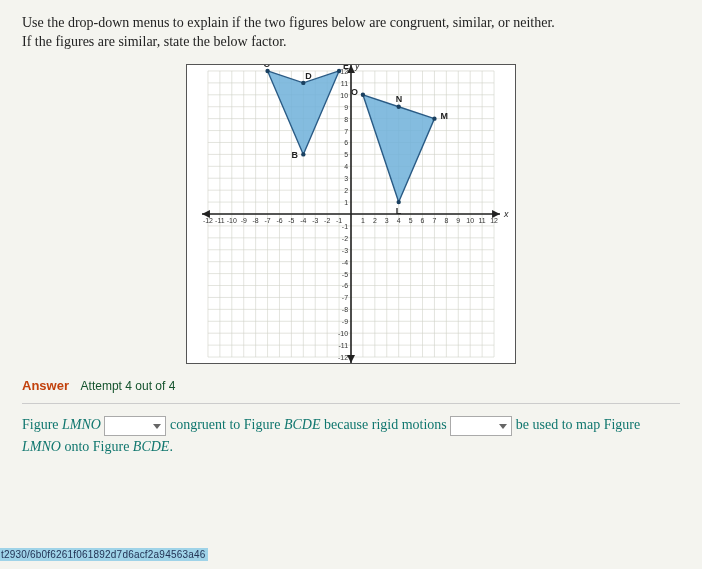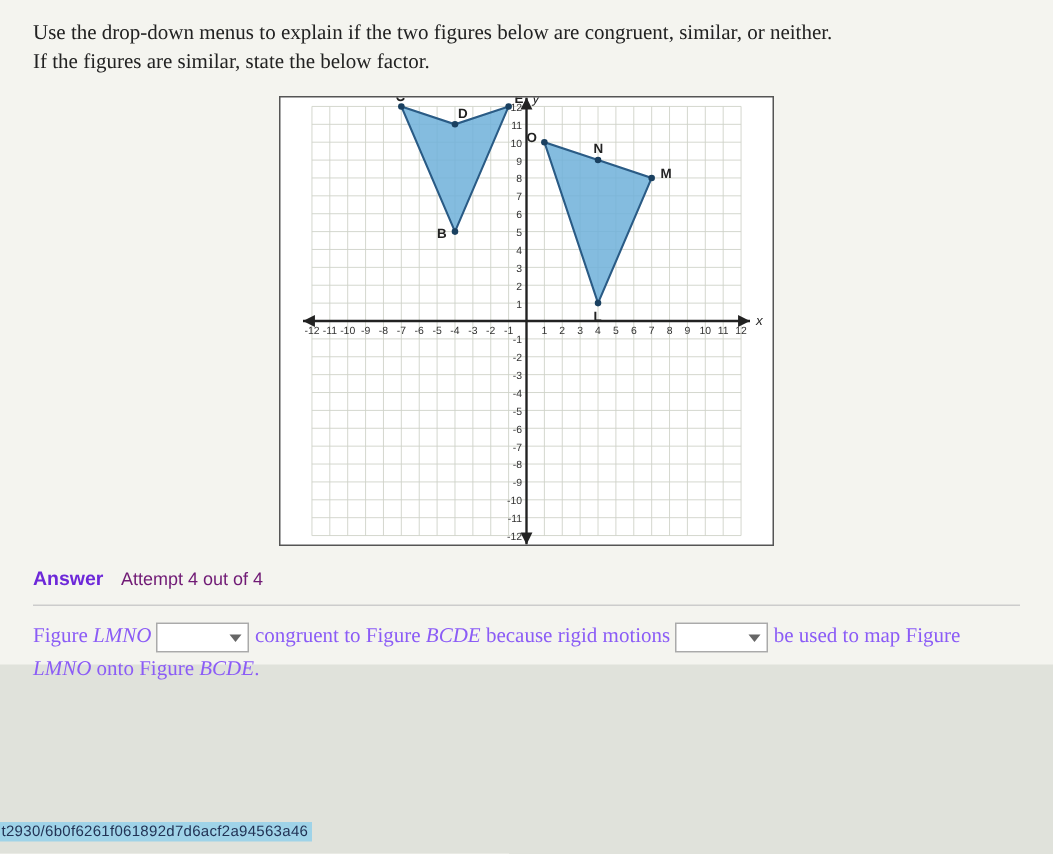--- a/index.html
+++ b/index.html
@@ -4,7 +4,7 @@
 <style>
 * { box-sizing: border-box; margin: 0; padding: 0; }
 body { font-family: Georgia, 'Times New Roman', serif; background: #e0e2db; width: 702px; height: 569px; overflow: hidden; position: relative; }
-.page { background: #f4f4ef; padding: 14px 22px 10px 22px; height: 443px; }
+.page { background: #f4f4ef; padding: 14px 22px 10px 22px; height: 569px; }
 .question { font-size: 14px; line-height: 1.35; color: #222; margin-bottom: 12px; }
 .chart-wrap { display: flex; justify-content: center; margin-bottom: 12px; }
 svg.grid { background: #fff; border: 1px solid #555; }

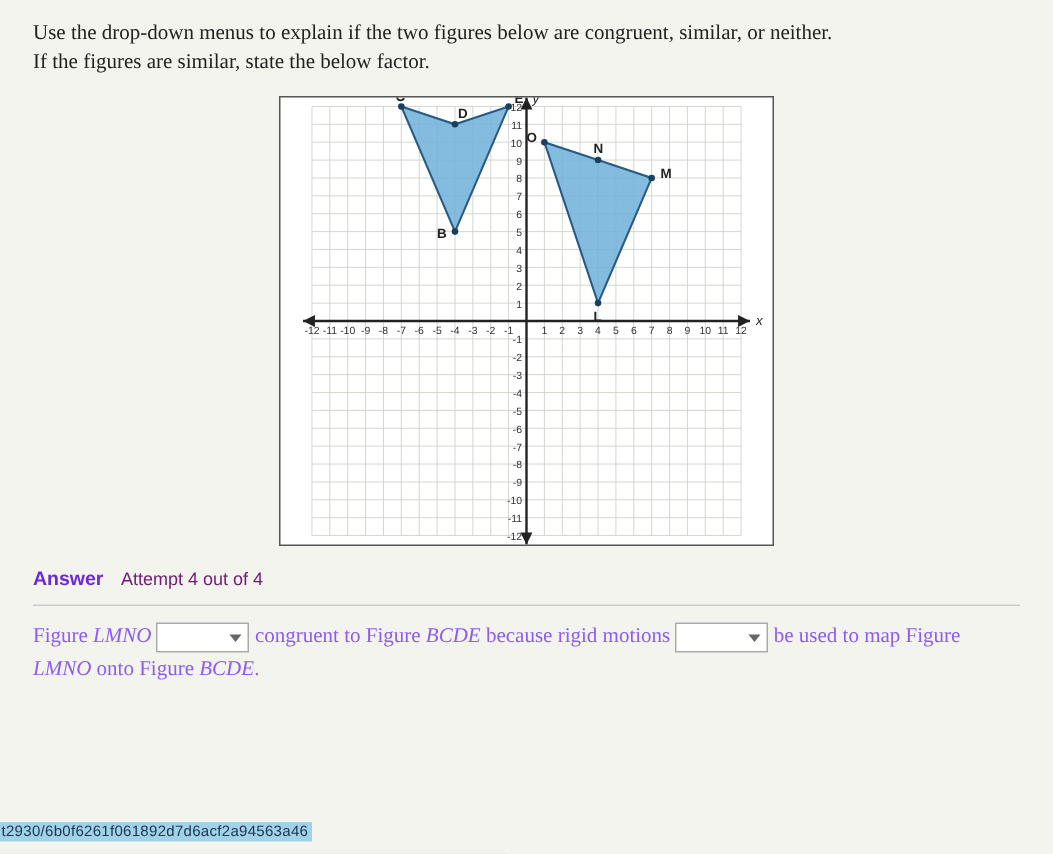--- a/index.html
+++ b/index.html
@@ -9,7 +9,7 @@
 .chart-wrap { display: flex; justify-content: center; margin-bottom: 12px; }
 svg.grid { background: #fff; border: 1px solid #555; }
 .answer-row { font-family: sans-serif; font-size: 13px; color: #444; margin: 14px 0 10px 0; }
-.answer-label { font-weight: 700; color: #6d28d9; margin-right: 8px; }
+.answer-label { font-weight: 700; color: #c2410c; margin-right: 8px; }
 .attempt { color: #701a75; font-size: 12px; }
 .sentence { font-family: Georgia, serif; font-size: 14px; color: #8b5cf6; line-height: 1.6; }
 .dropdown { display: inline-block; min-width: 62px; height: 20px; border: 1px solid #aaa; background: #fff; vertical-align: middle; position: relative; font-family: sans-serif; }

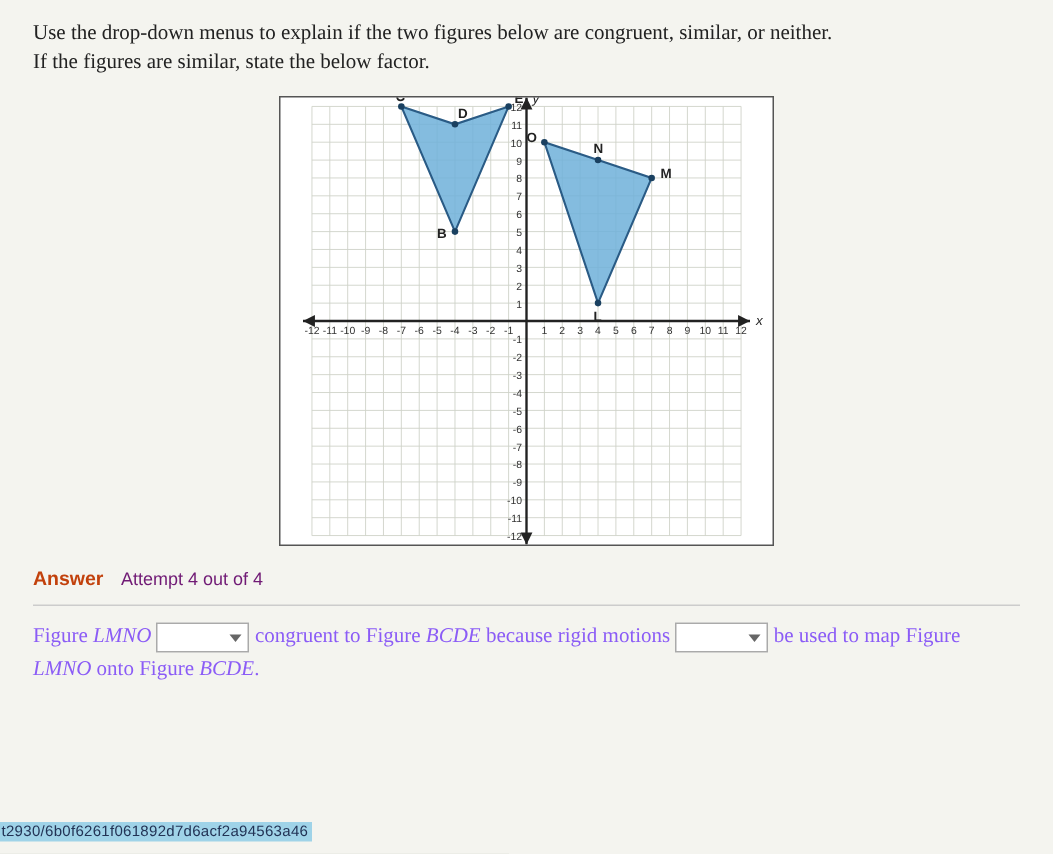--- a/index.html
+++ b/index.html
@@ -10,7 +10,7 @@
 svg.grid { background: #fff; border: 1px solid #555; }
 .answer-row { font-family: sans-serif; font-size: 13px; color: #444; margin: 14px 0 10px 0; }
 .answer-label { font-weight: 700; color: #c2410c; margin-right: 8px; }
-.attempt { color: #701a75; font-size: 12px; }
+.attempt { color: #14532d; font-size: 12px; }
 .sentence { font-family: Georgia, serif; font-size: 14px; color: #8b5cf6; line-height: 1.6; }
 .dropdown { display: inline-block; min-width: 62px; height: 20px; border: 1px solid #aaa; background: #fff; vertical-align: middle; position: relative; font-family: sans-serif; }
 .dropdown::after { content: ""; position: absolute; right: 4px; top: 7px; border-left: 4px solid transparent; border-right: 4px solid transparent; border-top: 5px solid #666; }

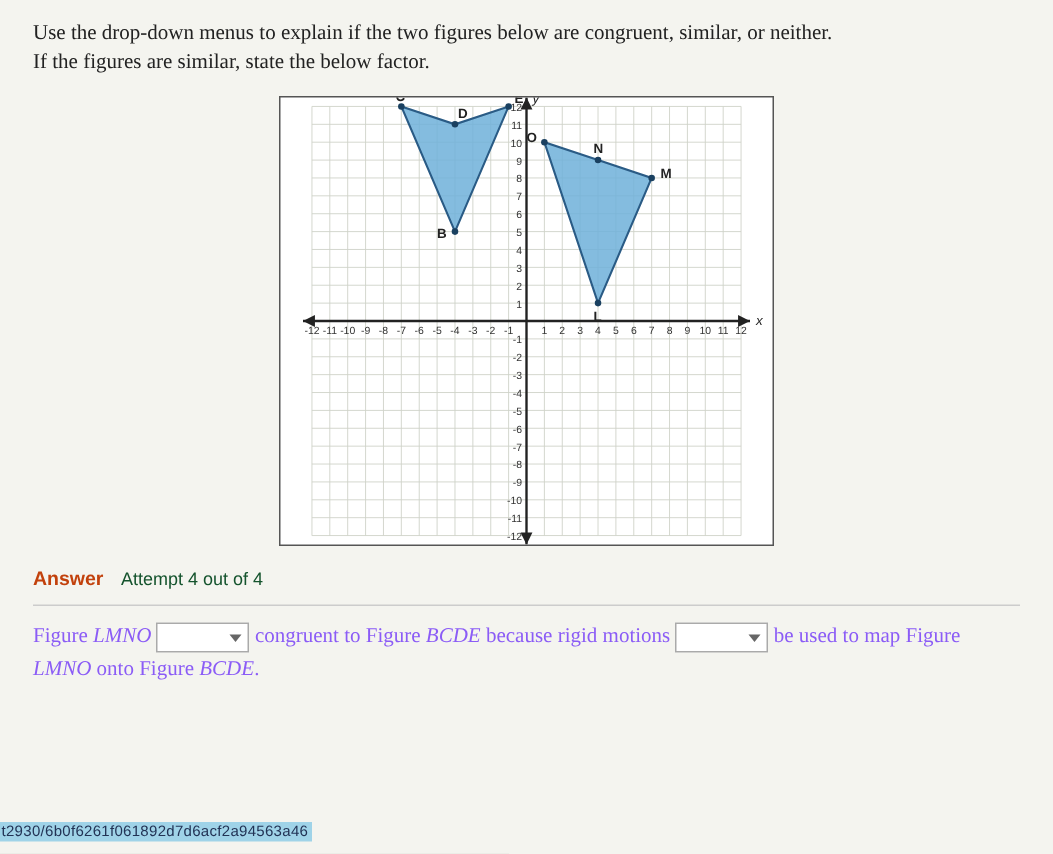--- a/index.html
+++ b/index.html
@@ -11,7 +11,7 @@
 .answer-row { font-family: sans-serif; font-size: 13px; color: #444; margin: 14px 0 10px 0; }
 .answer-label { font-weight: 700; color: #c2410c; margin-right: 8px; }
 .attempt { color: #14532d; font-size: 12px; }
-.sentence { font-family: Georgia, serif; font-size: 14px; color: #8b5cf6; line-height: 1.6; }
+.sentence { font-family: Georgia, serif; font-size: 14px; color: #0f766e; line-height: 1.6; }
 .dropdown { display: inline-block; min-width: 62px; height: 20px; border: 1px solid #aaa; background: #fff; vertical-align: middle; position: relative; font-family: sans-serif; }
 .dropdown::after { content: ""; position: absolute; right: 4px; top: 7px; border-left: 4px solid transparent; border-right: 4px solid transparent; border-top: 5px solid #666; }
 .ital { font-style: italic; }

